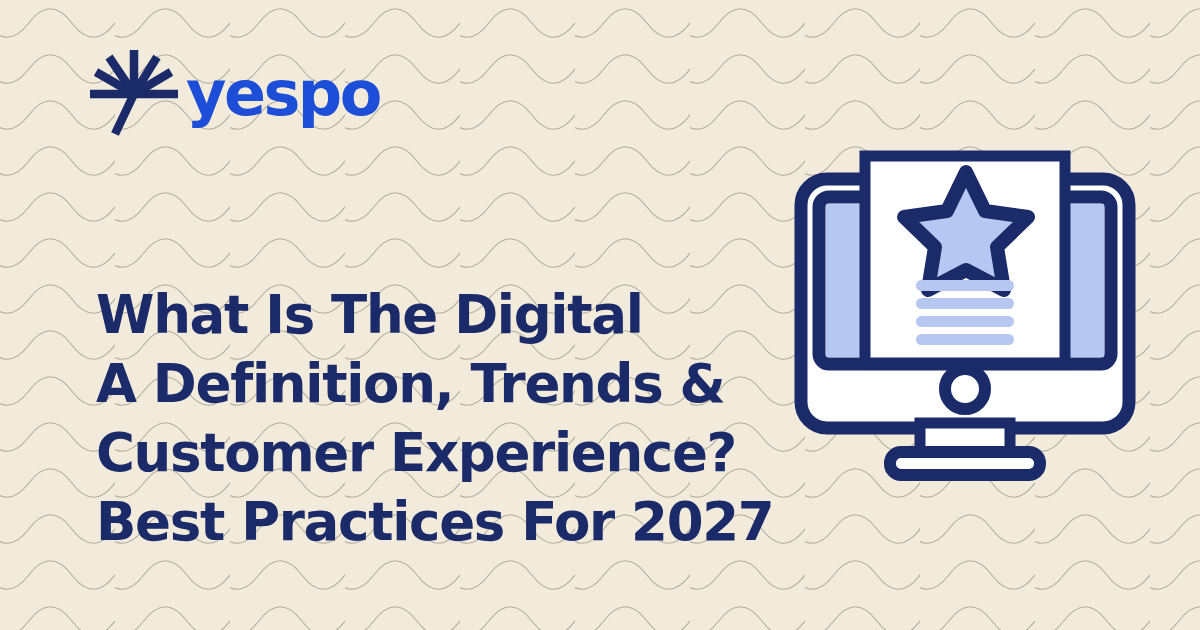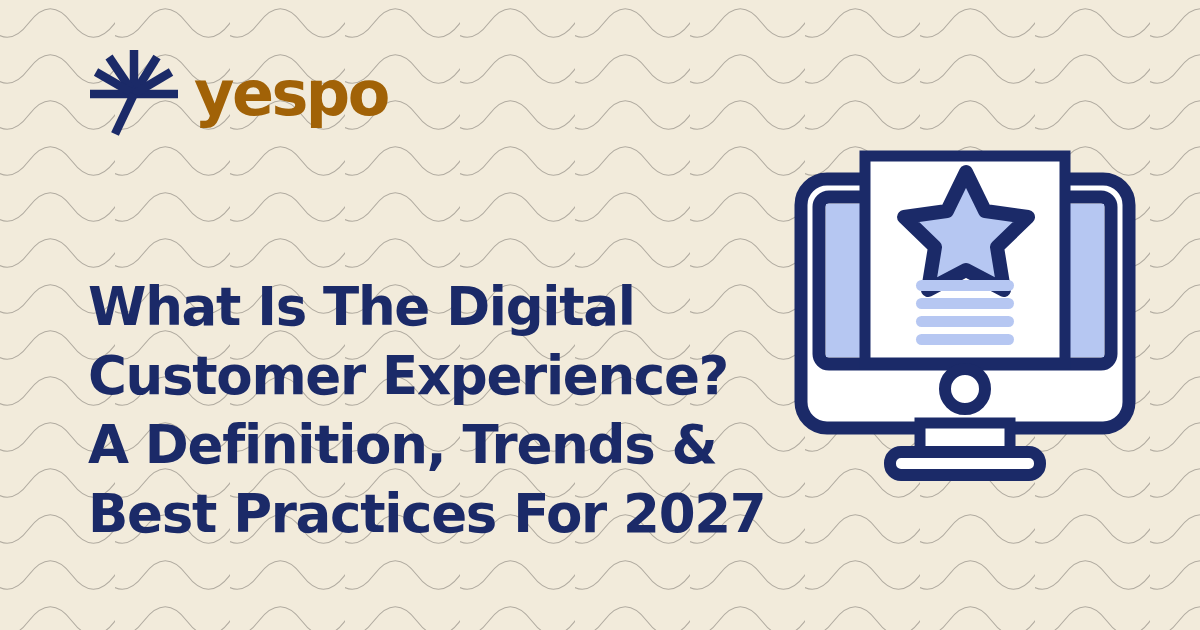--- a/index.html
+++ b/index.html
@@ -48,11 +48,11 @@
     display: block;
   }
   .logo-word {
-    margin-left: 14px;
+    margin-left: 6px;
     font-family: "DejaVu Sans", "Liberation Sans", sans-serif;
     font-size: 62px;
     font-weight: 700;
-    color: #a16207;
+    color: #1d4ed8;
     letter-spacing: -2.5px;
     line-height: 1;
     transform: translateY(2px);

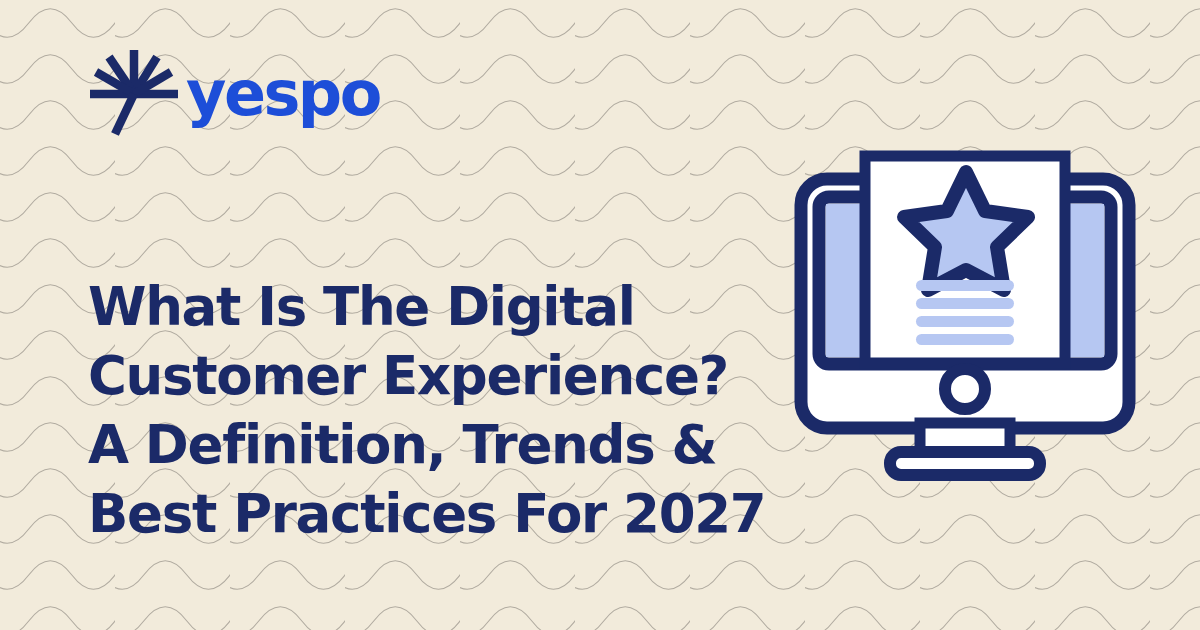--- a/index.html
+++ b/index.html
@@ -65,7 +65,7 @@
     top: 272px;
     width: 700px;
     z-index: 3;
-    margin: 0;
+    margin: 8px;
     color: #1B2A68;
     font-family: "DejaVu Sans", "Liberation Sans", sans-serif;
     font-size: 53px;

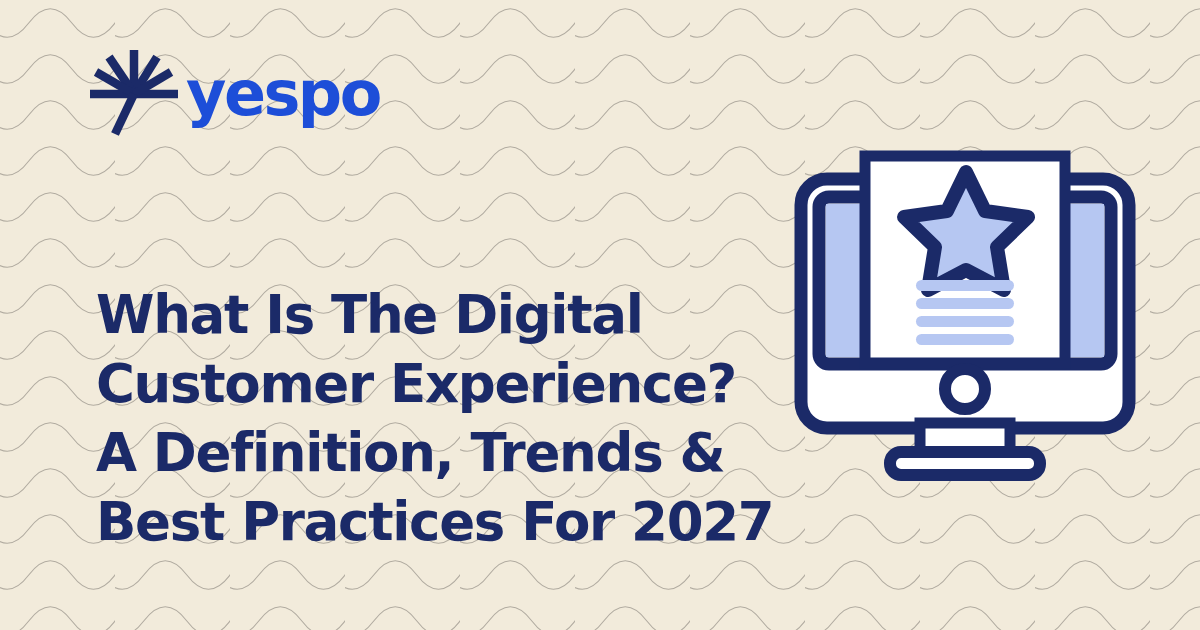--- a/index.html
+++ b/index.html
@@ -134,8 +134,8 @@
 
   <h1 class="headline">
     <span class="line">What Is The Digital</span>
+    <span class="line">A Definition, Trends &amp;</span>
     <span class="line">Customer Experience?</span>
-    <span class="line">A Definition, Trends &amp;</span>
     <span class="line">Best Practices For 2027</span>
   </h1>
 

